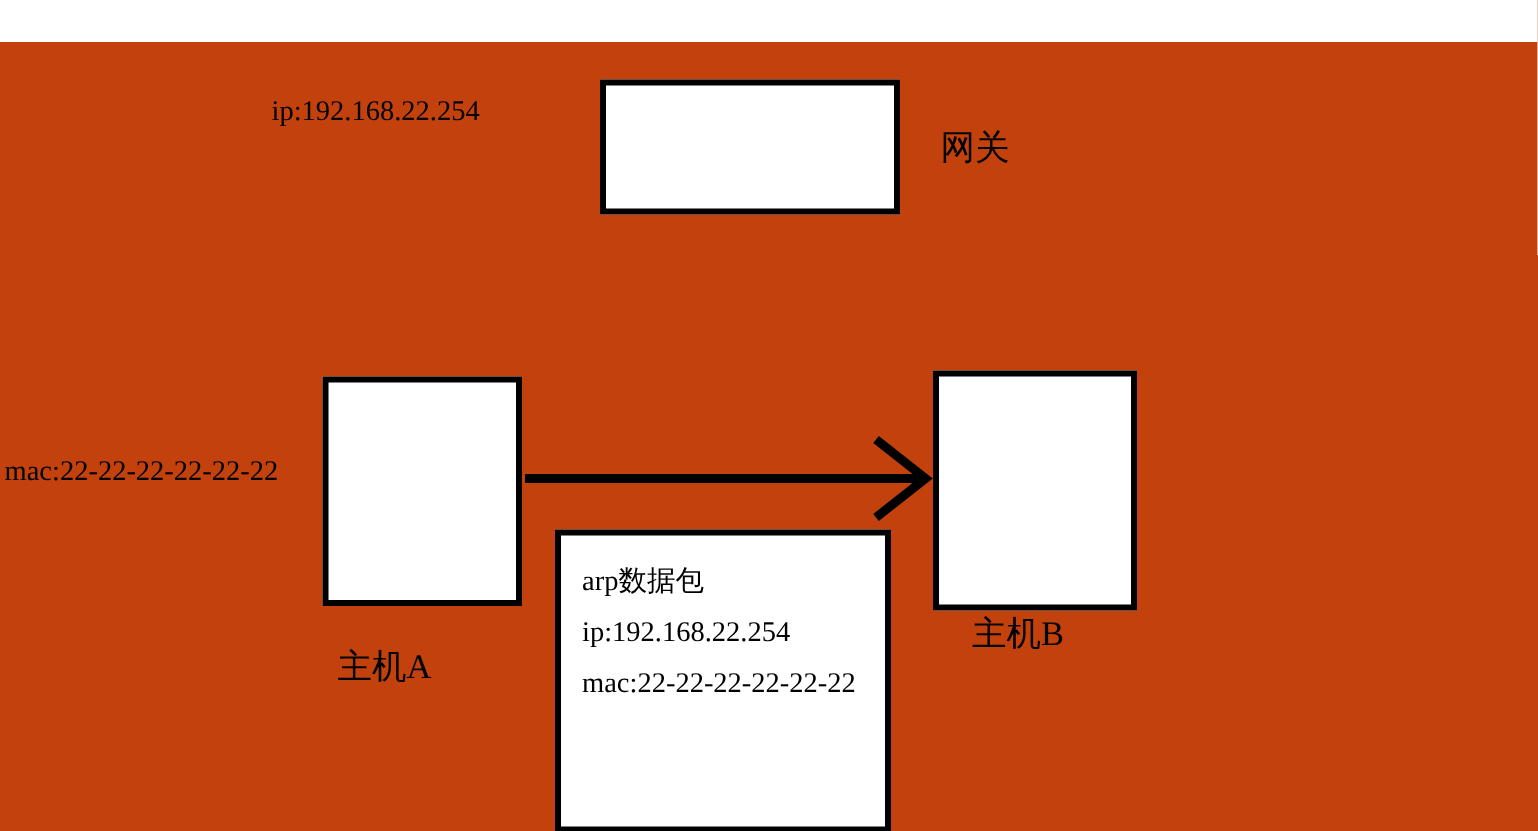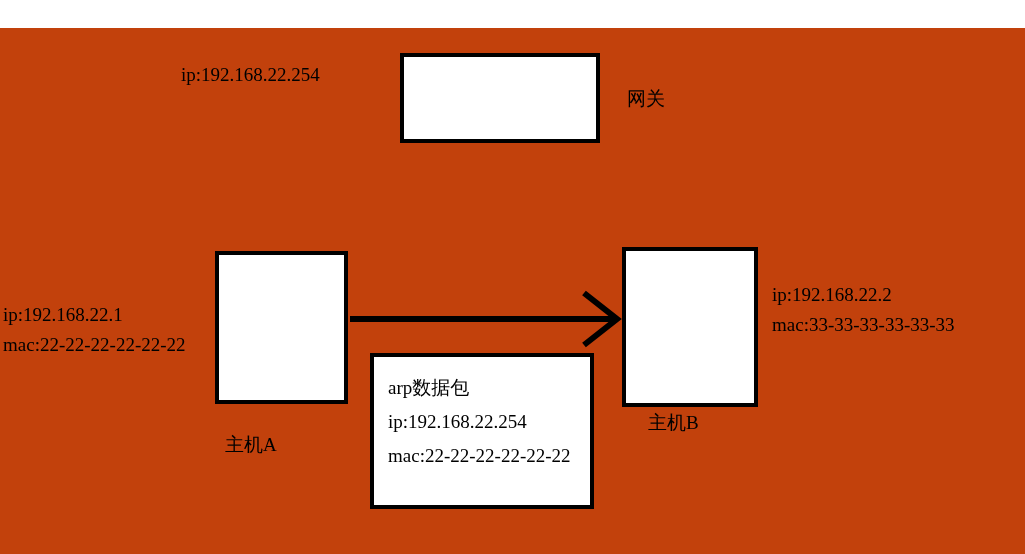--- a/index.html
+++ b/index.html
@@ -35,7 +35,7 @@
   }
   .caption {
     position: absolute;
-    font-size: 19px;
+    font-size: 23px;
     line-height: 22px;
     color: #000000;
     white-space: nowrap;

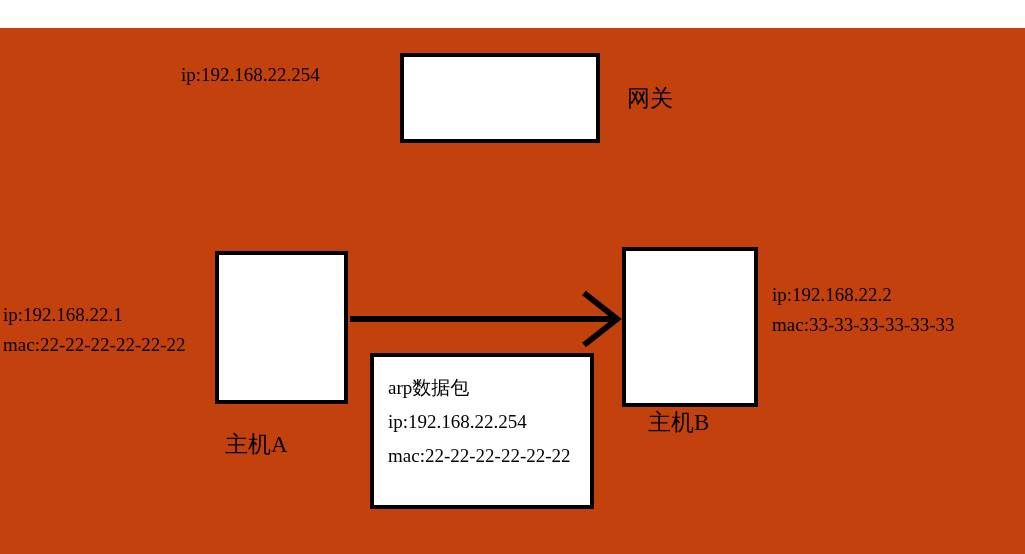--- a/index.html
+++ b/index.html
@@ -98,10 +98,6 @@
 
   <div class="caption" style="left:648px; top:384px;text-align:right;">主机B</div>
 
-  <div class="text-block" style="left:772px; top:252px;">
-    <span class="line">ip:192.168.22.2</span>
-    <span class="line">mac:33-33-33-33-33-33</span>
-  </div>
 
   <svg class="arrow-layer" viewBox="0 0 1025 554">
     <line x1="350" y1="291" x2="616" y2="291" stroke="#000000" stroke-width="6"></line>

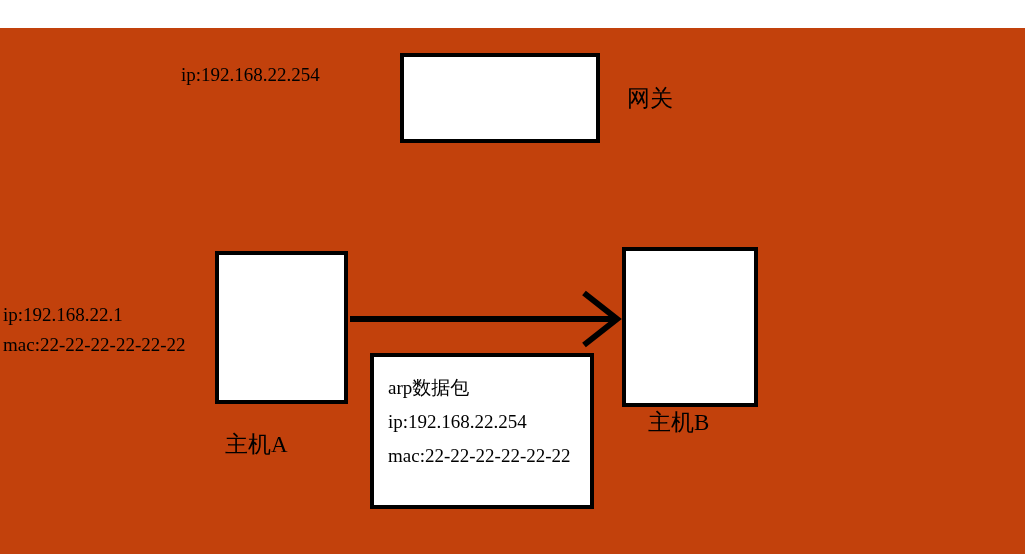--- a/index.html
+++ b/index.html
@@ -86,7 +86,6 @@
   <div class="caption" style="left:627px; top:60px;">网关</div>
 
   <div class="text-block" style="left:3px; top:272px;">
-    <span class="line">ip:192.168.22.1</span>
     <span class="line">mac:22-22-22-22-22-22</span>
   </div>
 

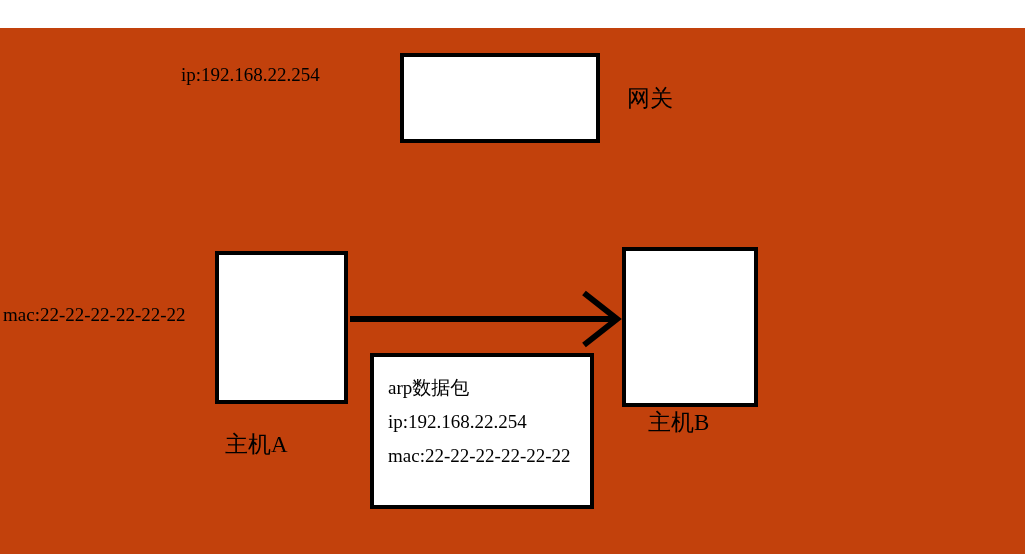--- a/index.html
+++ b/index.html
@@ -103,7 +103,7 @@
     <polyline points="584,265 617,291 584,317" fill="none" stroke="#000000" stroke-width="6" stroke-linecap="butt" stroke-linejoin="miter"></polyline>
   </svg>
 
-  <div class="packet-box" style="left:370px; top:325px; width:224px; height:156px;">
+  <div class="packet-box" style="left:370px; top:325px; width:224px; height:202px;">
     <div class="packet-text">
       <span class="line">arp数据包</span>
       <span class="line">ip:192.168.22.254</span>

